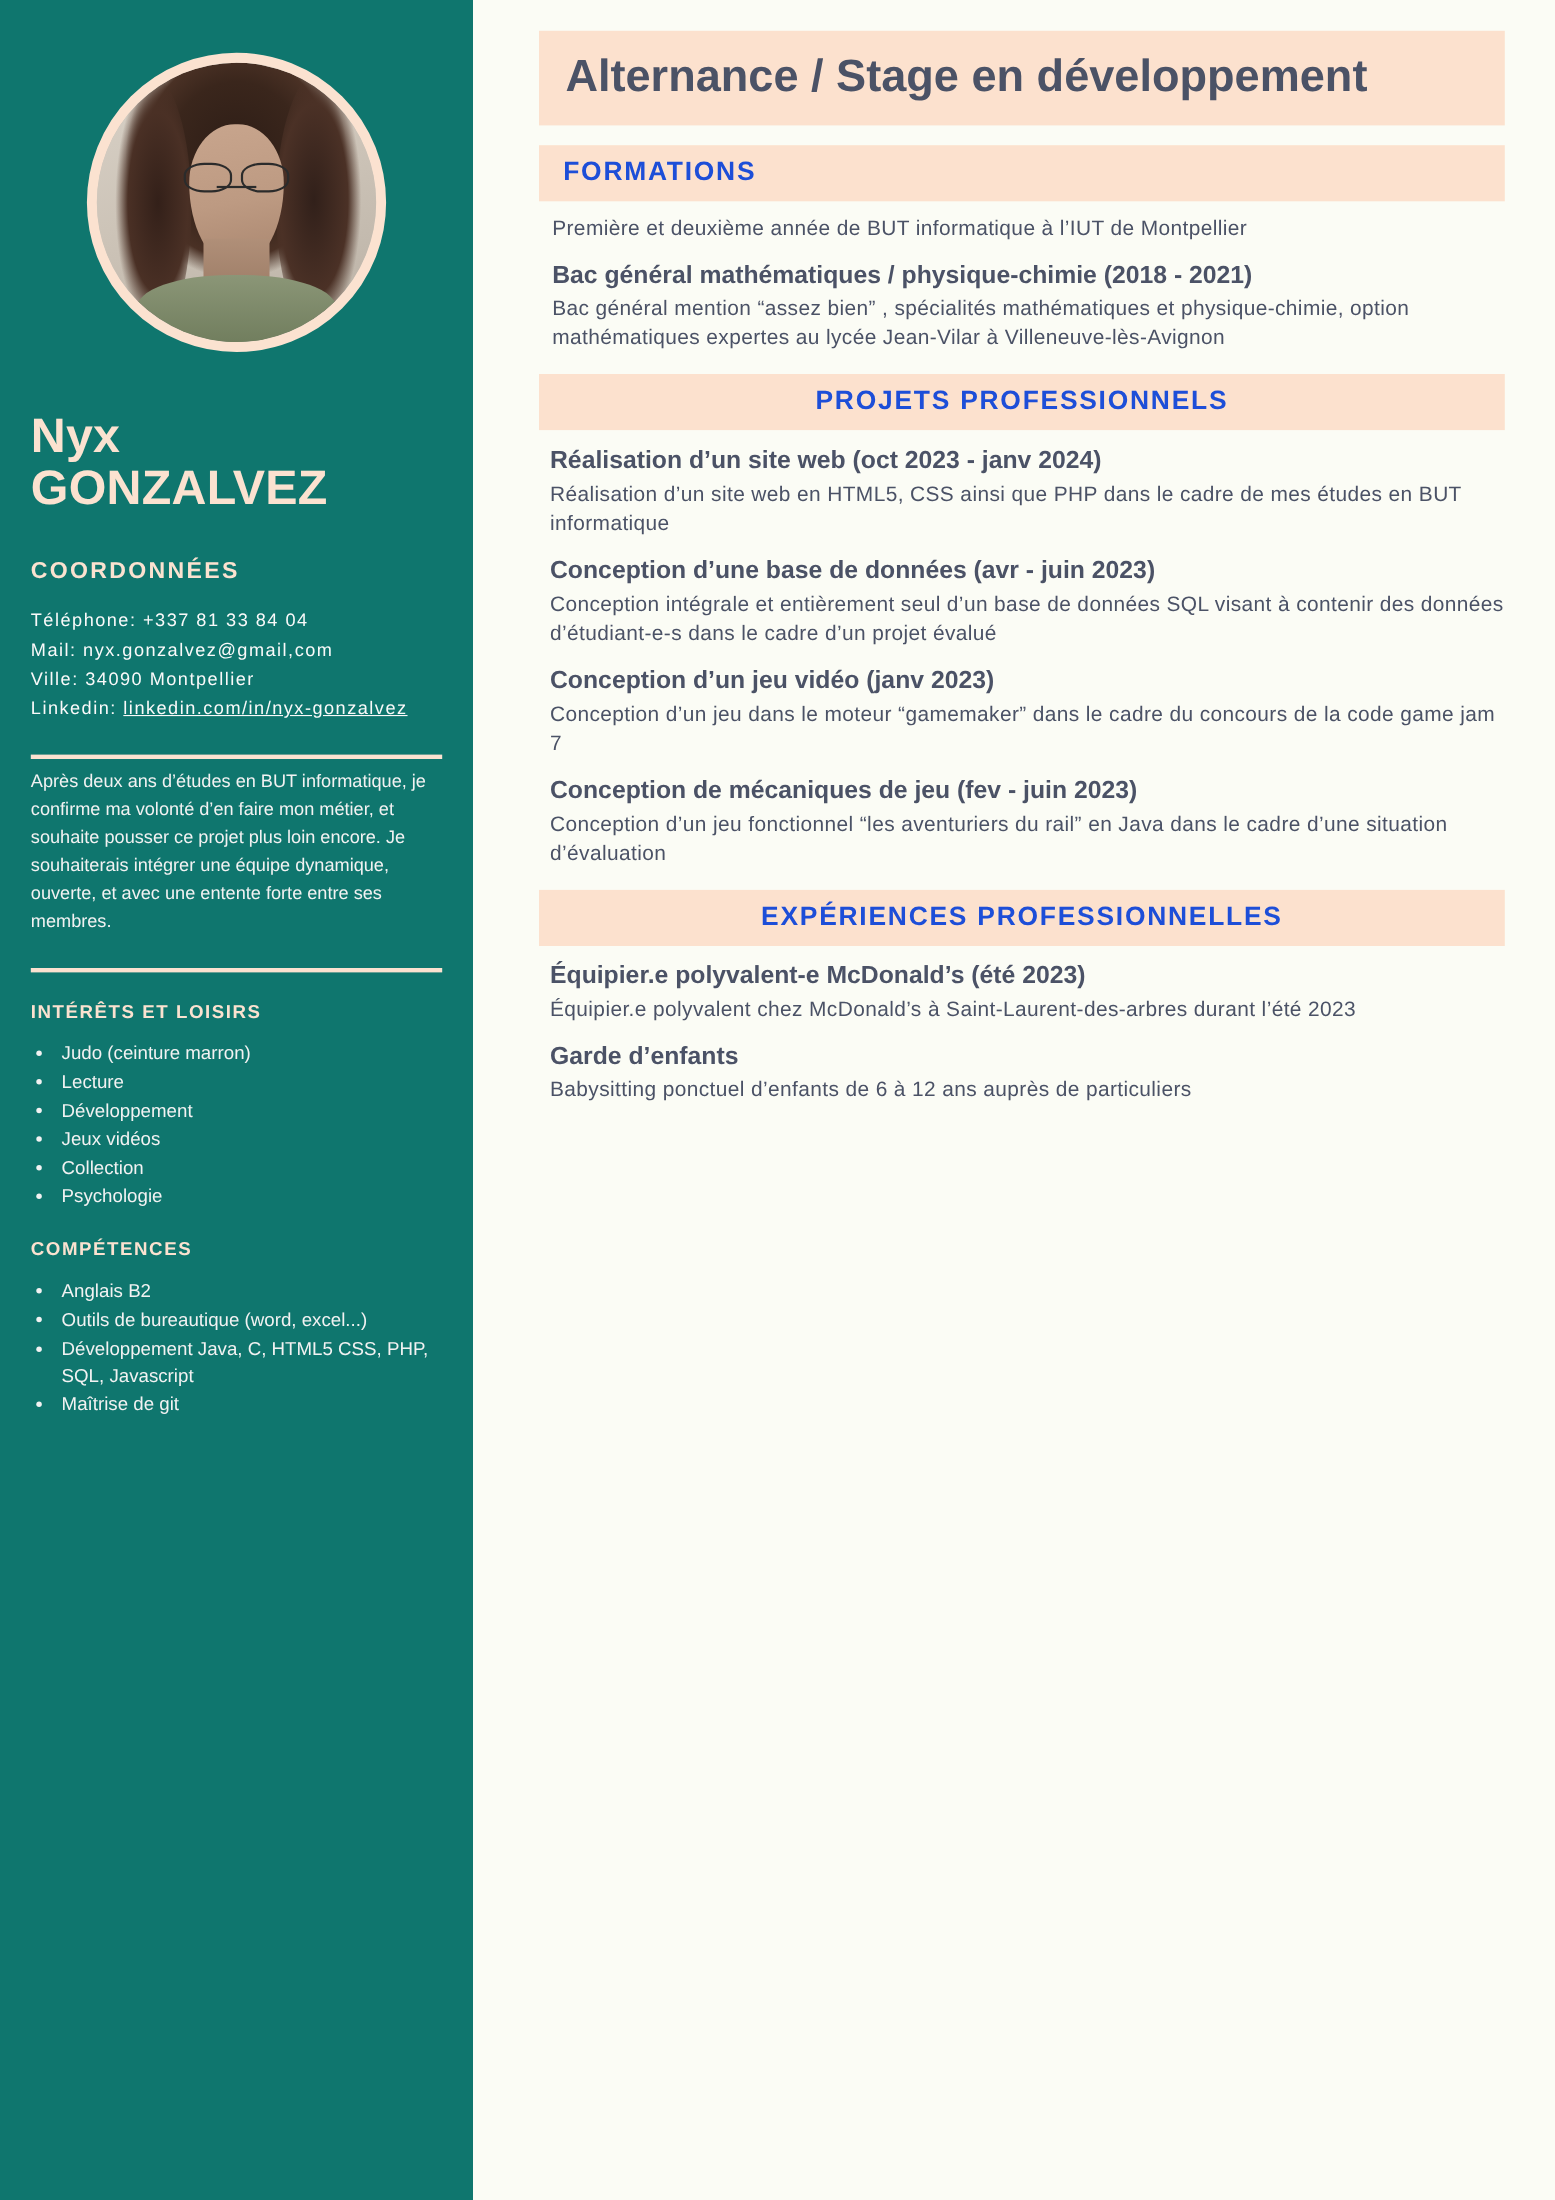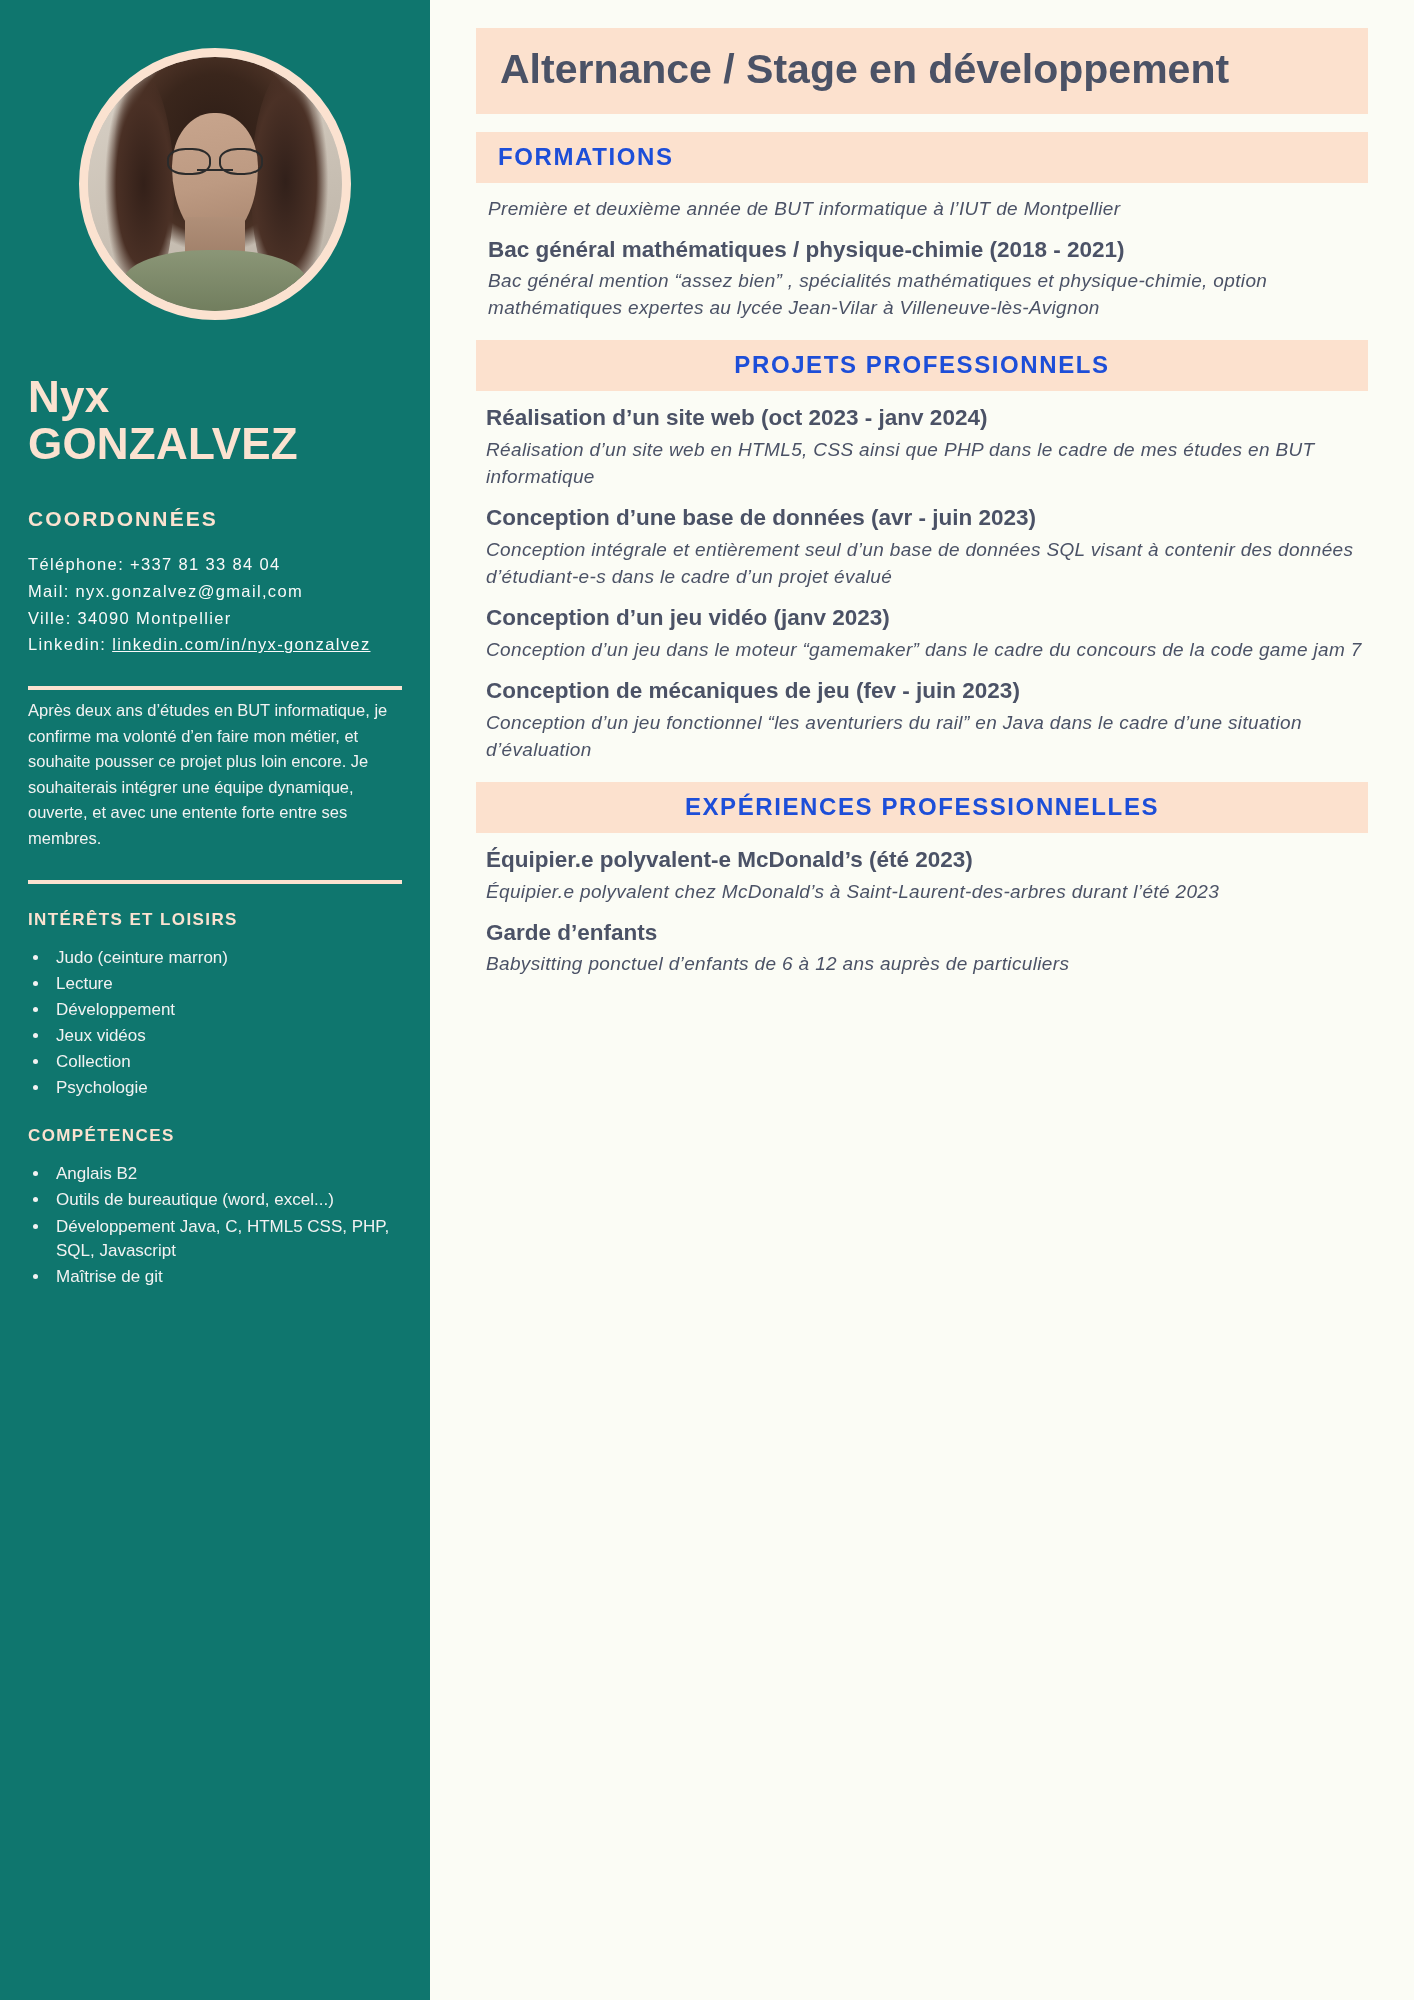--- a/index.html
+++ b/index.html
@@ -114,7 +114,7 @@
   .main {
     flex:1 1 auto;
     background:#fbfcf5;
-    padding:28px 46px 0 46px;
+    padding:28px 46px 0 60px;
     min-width:0;
   }
   .title-bar {

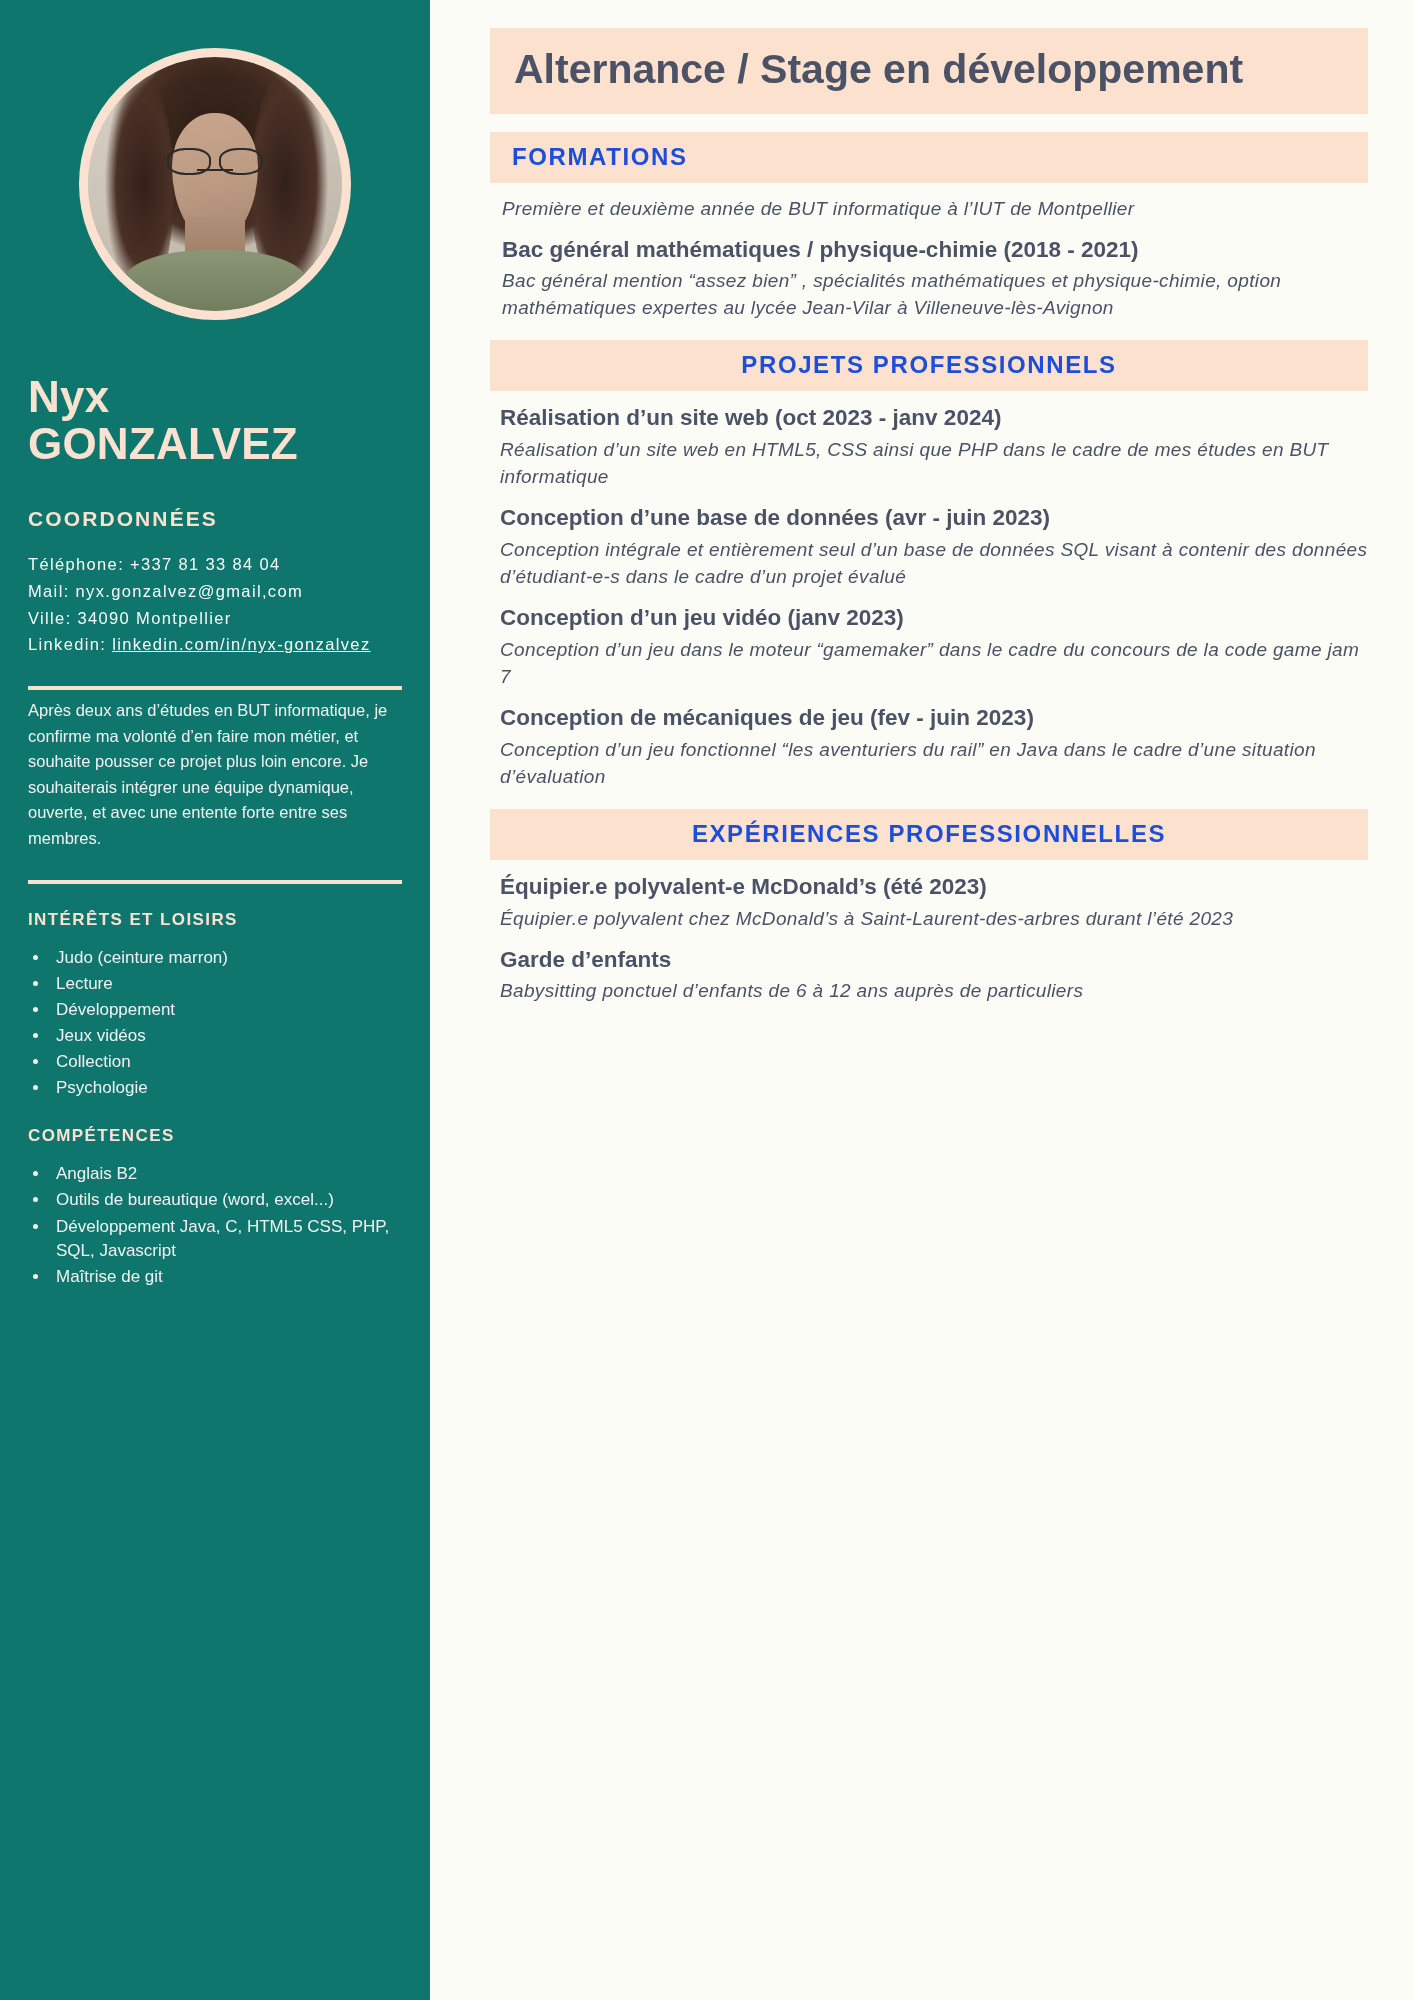--- a/index.html
+++ b/index.html
@@ -143,7 +143,7 @@
   }
   .entry p {
     font-size:19px; color:#4b5266; line-height:1.42;
-    margin-top:5px; margin-left:10px; letter-spacing:0.35px;font-style:italic;
+    margin-top:5px; margin-left:10px; letter-spacing:0.35px;
   }
   .entry.pad h3 { margin-left:12px; }
   .entry.pad p  { margin-left:12px; }

